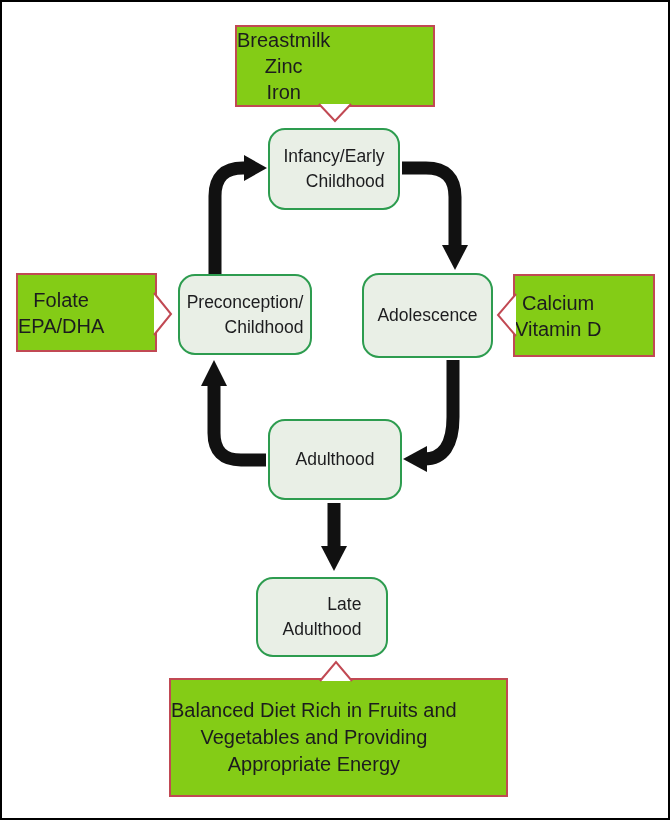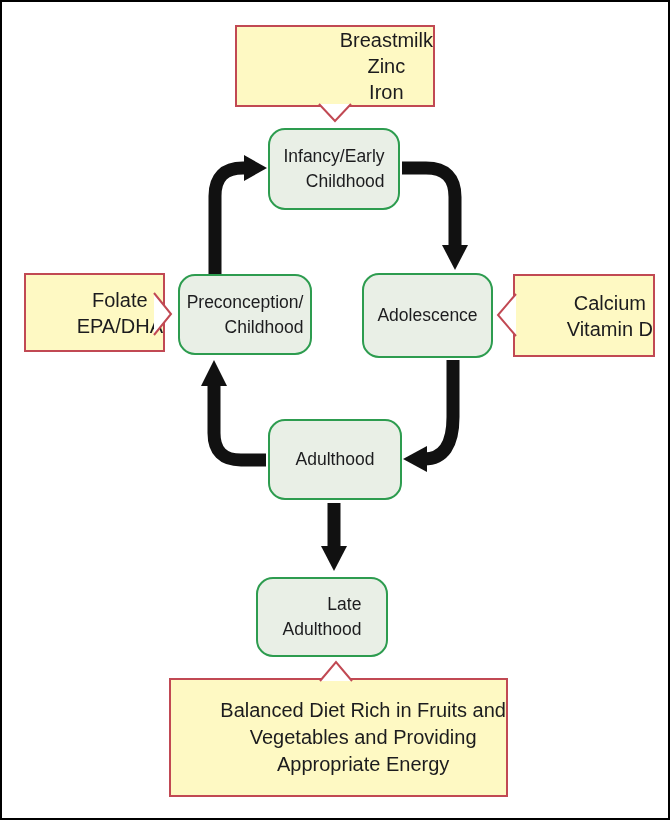--- a/index.html
+++ b/index.html
@@ -33,11 +33,11 @@
   .callout {
     position: absolute;
     box-sizing: border-box;
-    background: #fef9c3;
+    background: #84cc16;
     border: 2px solid var(--callout-border, #c14953);
     display: flex;
     align-items: center;
-    justify-content: flex-end;
+    justify-content: flex-start;
     text-align: center;
     color: var(--text, #1c1c1e);
     font-size: 20px;

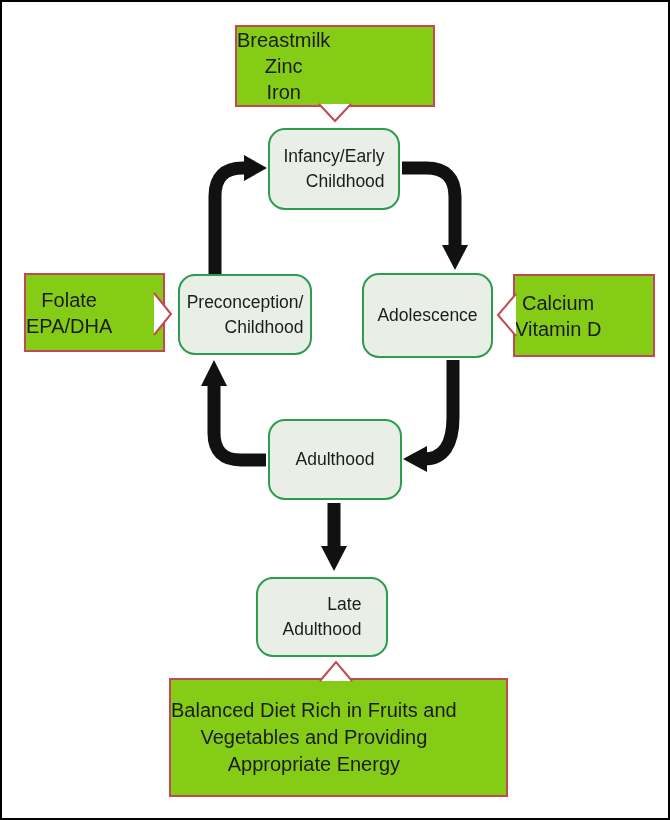--- a/index.html
+++ b/index.html
@@ -54,7 +54,7 @@
 
   
   .callout-top    { left: 235px; top: 25px;  width: 200px; height: 82px; }
-  .callout-left   { left: 16px;  top: 273px; width: 141px; height: 79px; margin-left: 8px; }
+  .callout-left   { left: 16px;  top: 273px; width: 141px; height: 79px; }
   .callout-right  { left: 513px; top: 274px; width: 142px; height: 83px; }
   .callout-bottom { left: 169px; top: 678px; width: 339px; height: 119px; line-height: 27px; }
 

